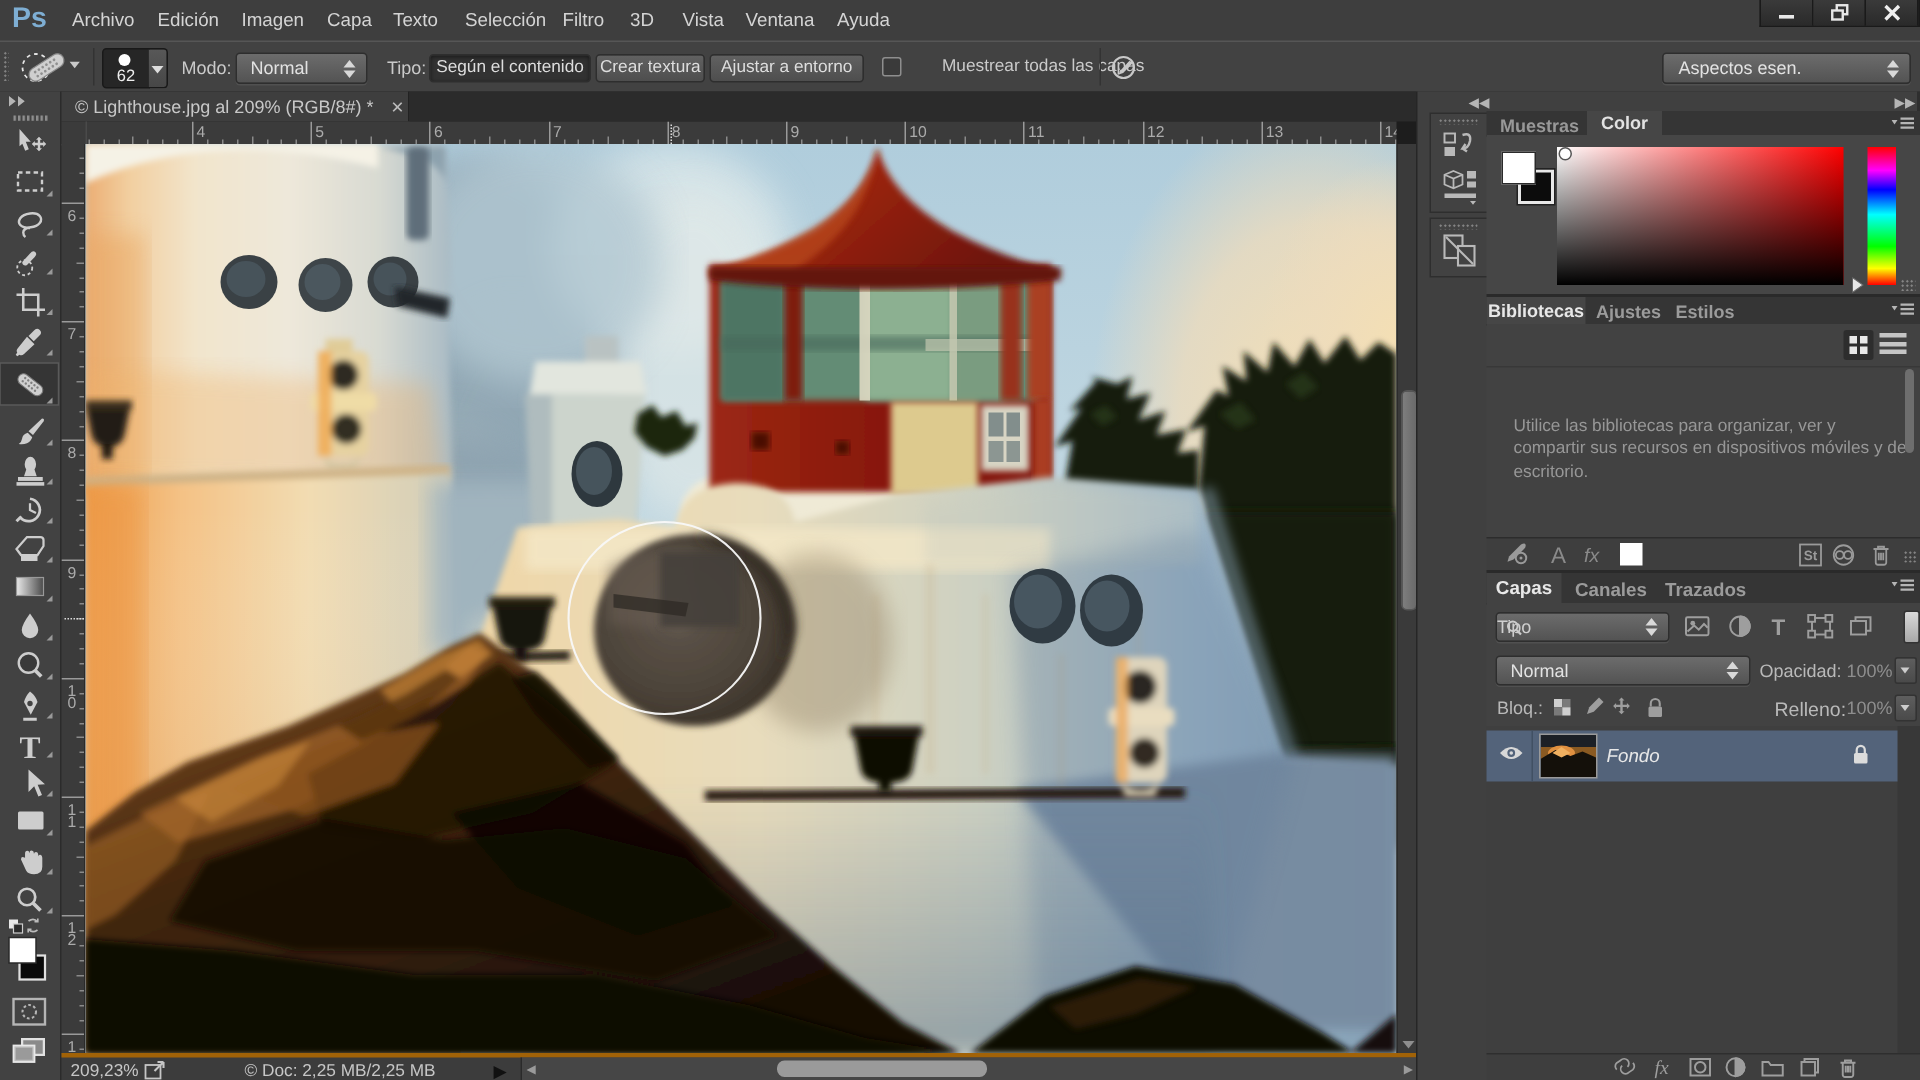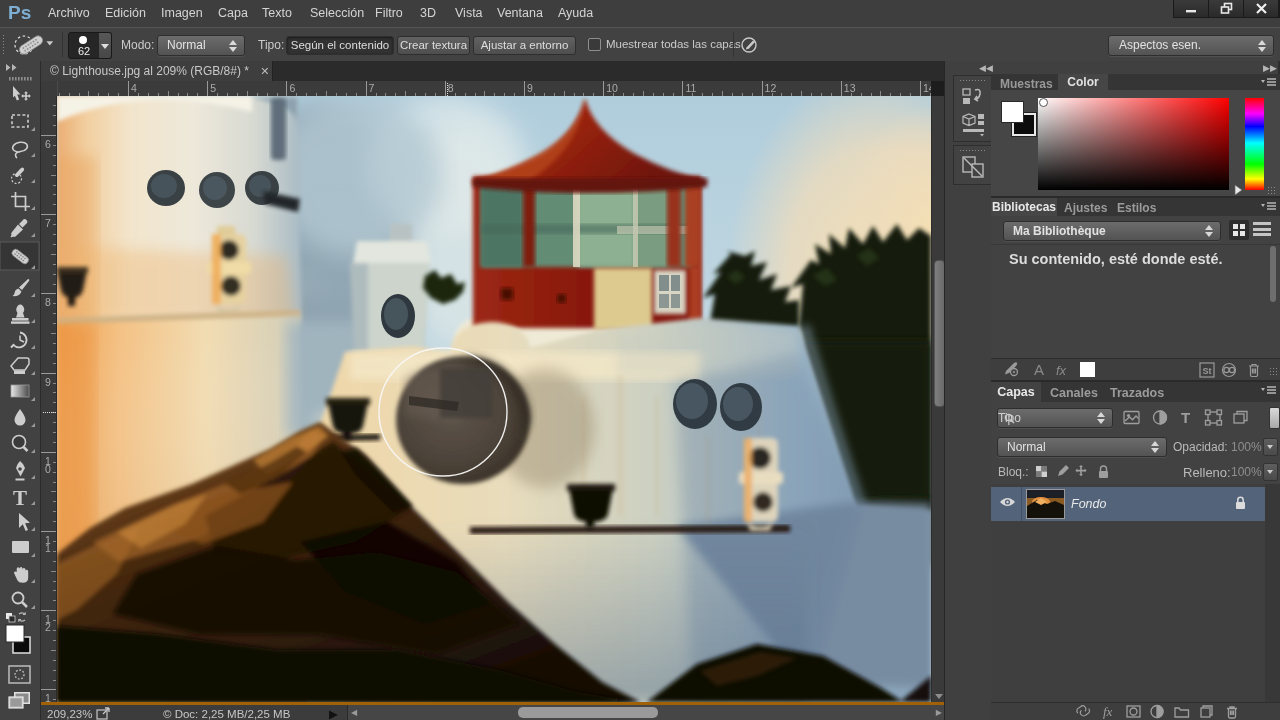--- a/index.html
+++ b/index.html
@@ -107,7 +107,7 @@
   <div class="tbtn" style="left:397px;width:71px;">Crear textura</div>
   <div class="tbtn" style="left:473px;width:101px;">Ajustar a entorno</div>
   <div class="abs" style="left:588px;top:10px;width:11px;height:11px;background:#3a3a3a;border:1px solid #8e8e8e;border-radius:2px;"></div>
-  <span class="obtxt" style="left:606px;font-size:11.5px;">Muestrear todas las capas</span>
+  <span class="obtxt" style="left:628px;font-size:11.5px;">Muestrear todas las capas</span>
   <div class="abs" style="left:733px;top:4px;width:1px;height:25px;background:#333;"></div>
   <svg class="abs" style="left:740px;top:8px" width="20" height="18" viewBox="0 0 20 18">
     <circle cx="9" cy="9" r="7" fill="none" stroke="#c9c9c9" stroke-width="1.4"></circle>

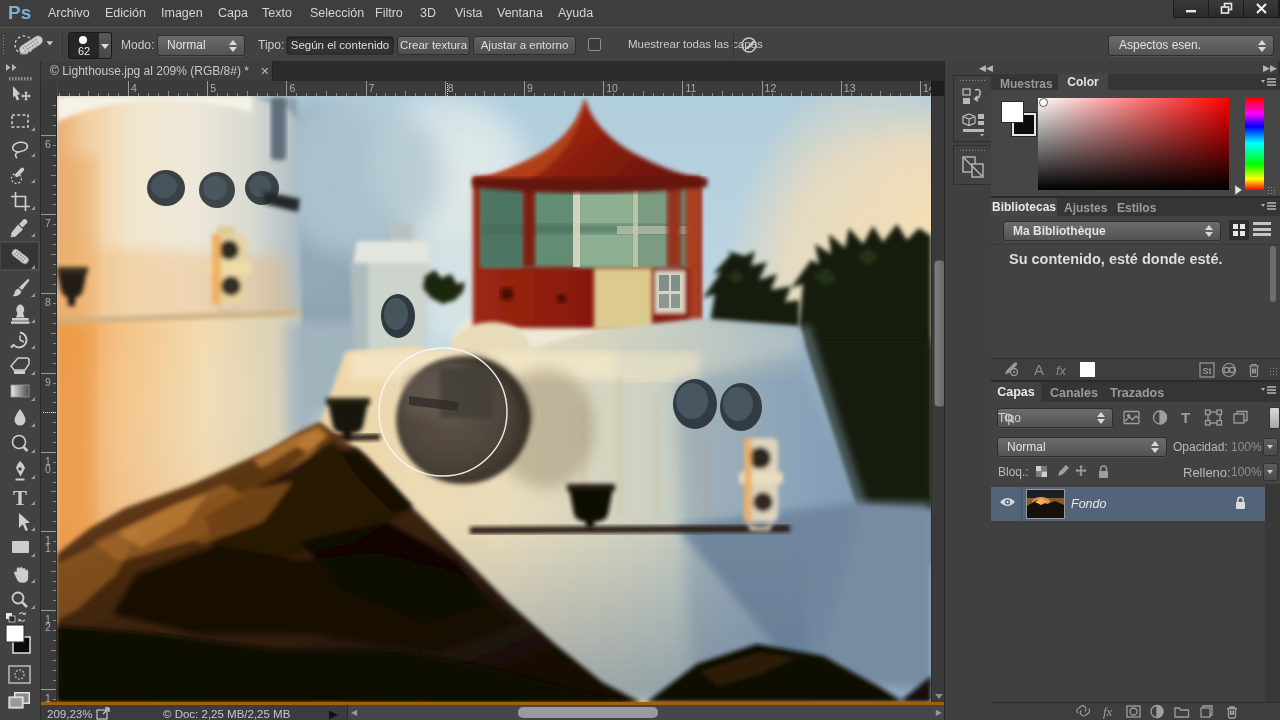--- a/index.html
+++ b/index.html
@@ -782,7 +782,6 @@
       <path d="M6 1 h9 M6 4 h9 M6 7 h9" stroke="#b5b5b5" stroke-width="1.5"></path>
     </svg>
   <div class="abs" style="left:46px;top:155px;width:290px;height:28px;background:#424242;"></div>
-  <div class="dropd" style="left:58px;top:160px;width:216px;height:18px;line-height:18px;font-weight:bold;"><span style="padding-left:9px;font-size:12px;">Ma Bibliothèque</span><span class="updn"></span></div>
   <div class="abs" style="left:284px;top:159px;width:20px;height:20px;background:#2d2d2d;border-radius:2px;">
     <div class="abs" style="left:4px;top:4px;width:5px;height:5px;background:#e8e8e8;"></div>
       <div class="abs" style="left:11px;top:4px;width:5px;height:5px;background:#e8e8e8;"></div>

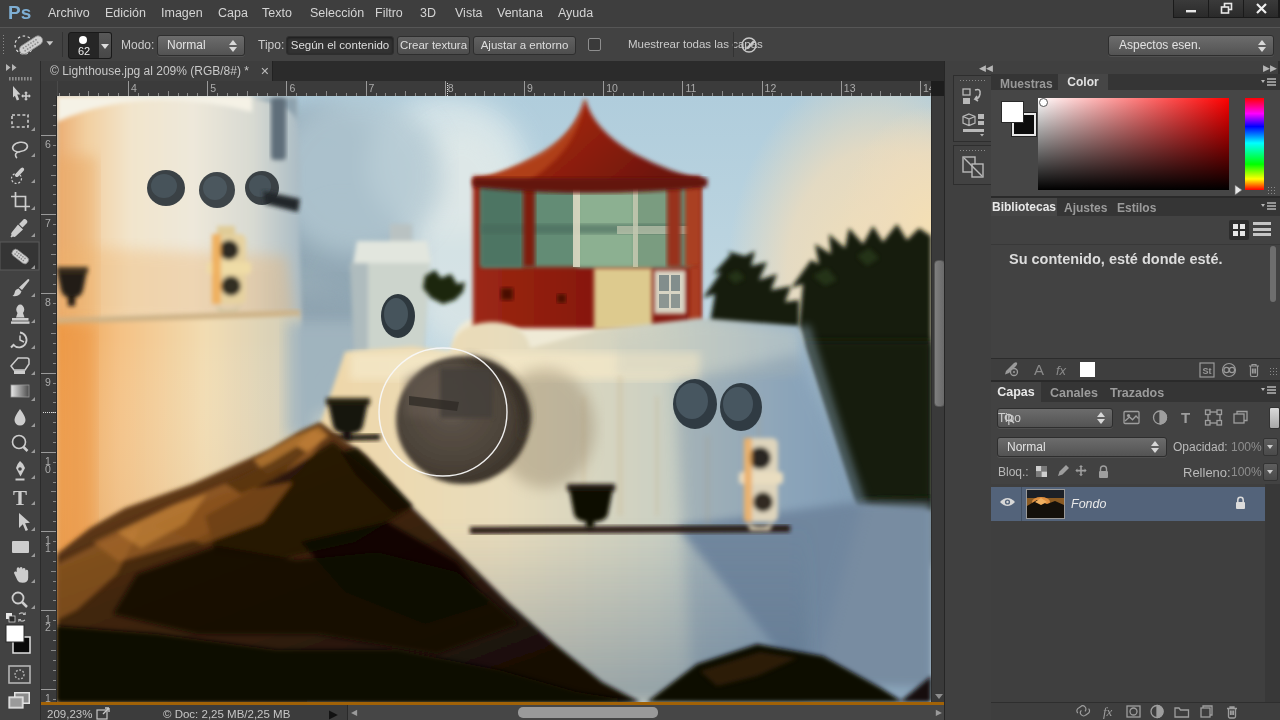--- a/index.html
+++ b/index.html
@@ -794,7 +794,6 @@
       <div style="height:3px;background:#c5c5c5;"></div>
   </div>
   <div class="abs" style="left:46px;top:183px;width:290px;height:114px;background:#424242;border-top:1px solid #383838;"></div>
-  <div class="abs" style="left:64px;top:190px;width:250px;color:#dcdcdc;font-size:14.5px;font-weight:bold;">Su contenido, esté donde esté.</div>
   <div class="abs" style="left:325px;top:185px;width:6px;height:56px;background:#6e6e6e;border-radius:3px;"></div>
   <div class="abs" style="left:46px;top:297px;width:290px;height:22px;background:#3e3e3e;border-top:1px solid #2c2c2c;"></div>
   <svg class="abs" style="left:59px;top:300px" width="256px" height="17" viewBox="0 0 256 17">

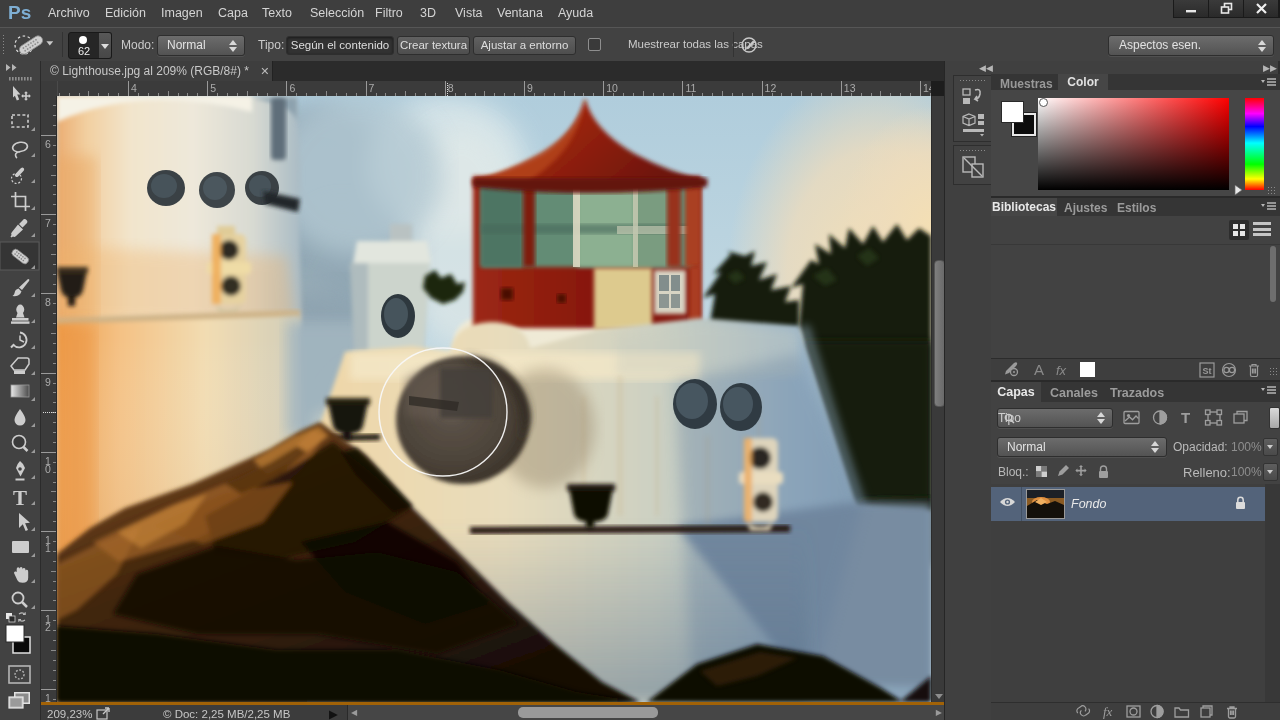--- a/index.html
+++ b/index.html
@@ -794,6 +794,7 @@
       <div style="height:3px;background:#c5c5c5;"></div>
   </div>
   <div class="abs" style="left:46px;top:183px;width:290px;height:114px;background:#424242;border-top:1px solid #383838;"></div>
+  <div class="abs" style="left:64px;top:216px;width:265px;color:#979797;font-size:11.5px;line-height:15.4px;">Utilice las bibliotecas para organizar, ver y compartir sus recursos en dispositivos móviles y de escritorio.</div>
   <div class="abs" style="left:325px;top:185px;width:6px;height:56px;background:#6e6e6e;border-radius:3px;"></div>
   <div class="abs" style="left:46px;top:297px;width:290px;height:22px;background:#3e3e3e;border-top:1px solid #2c2c2c;"></div>
   <svg class="abs" style="left:59px;top:300px" width="256px" height="17" viewBox="0 0 256 17">

